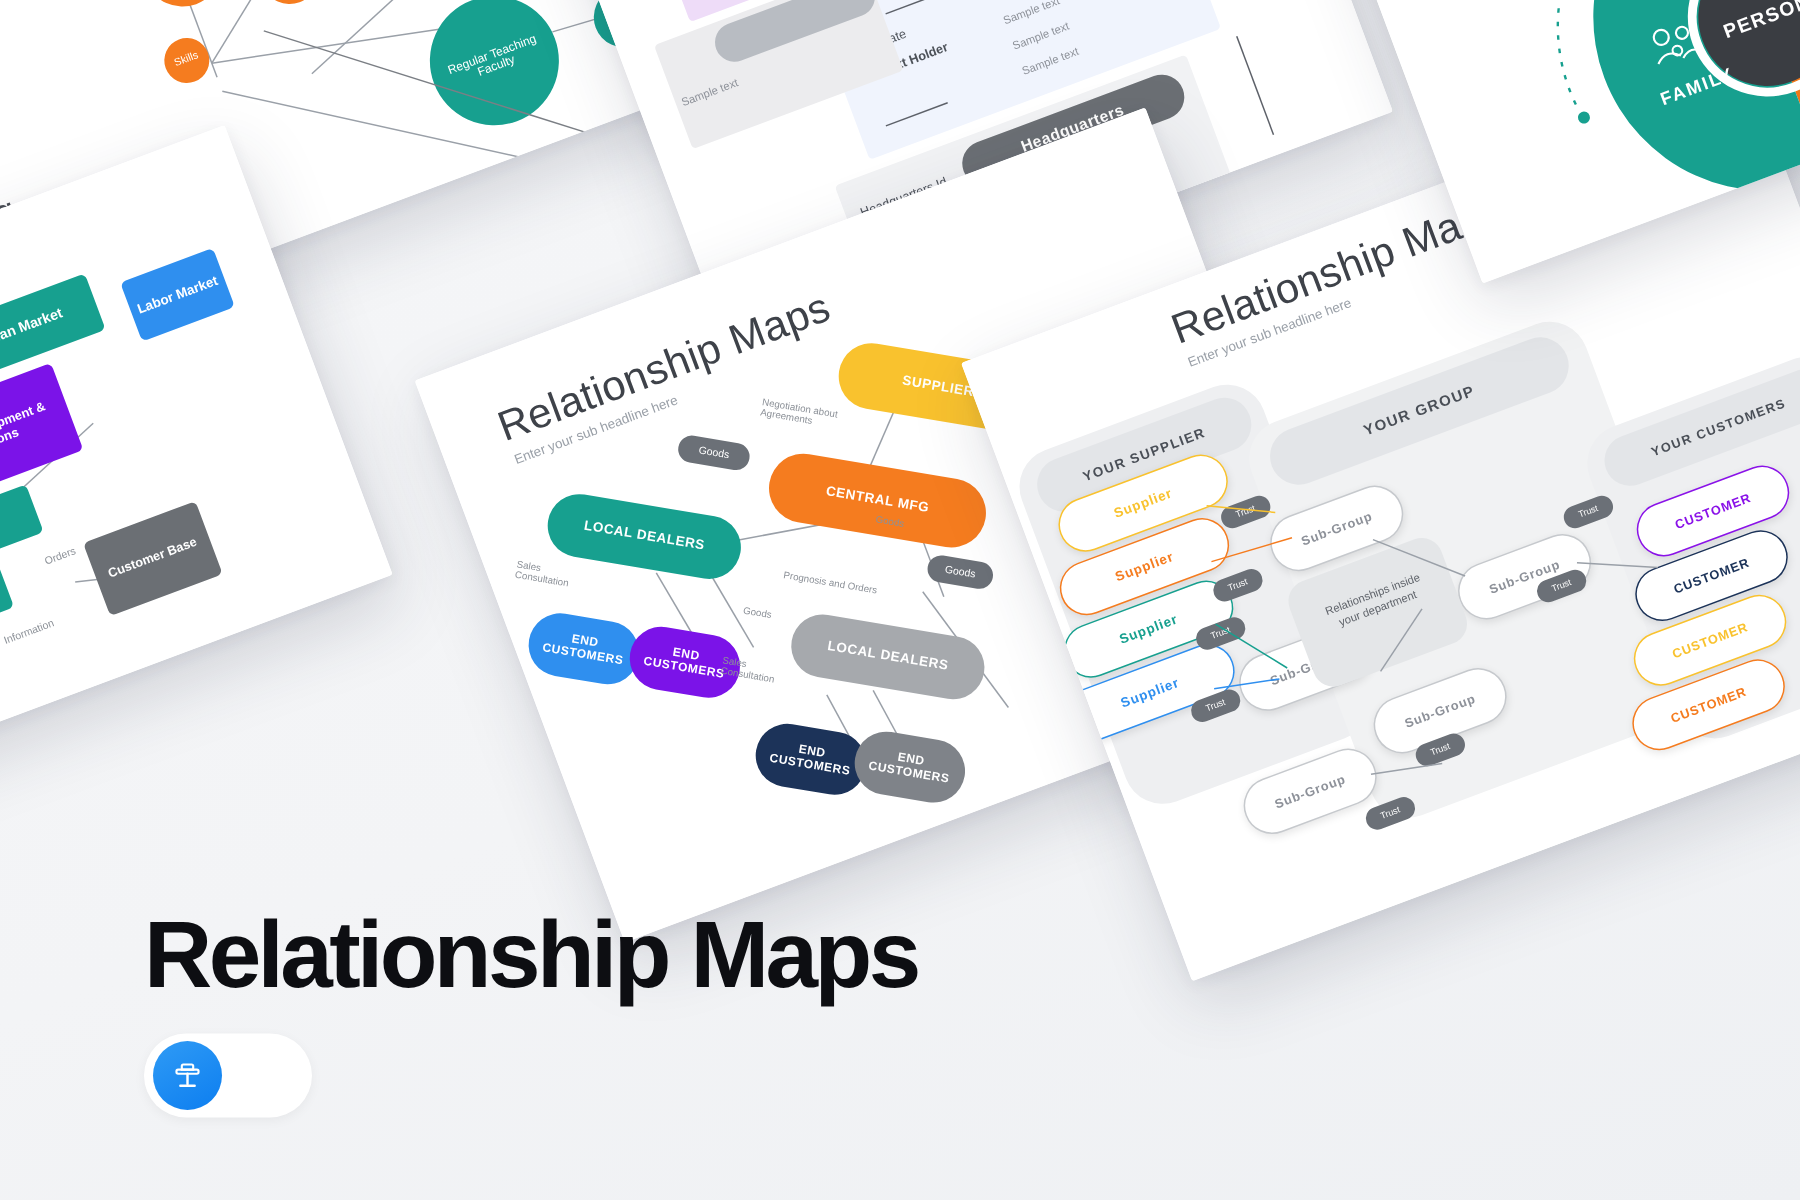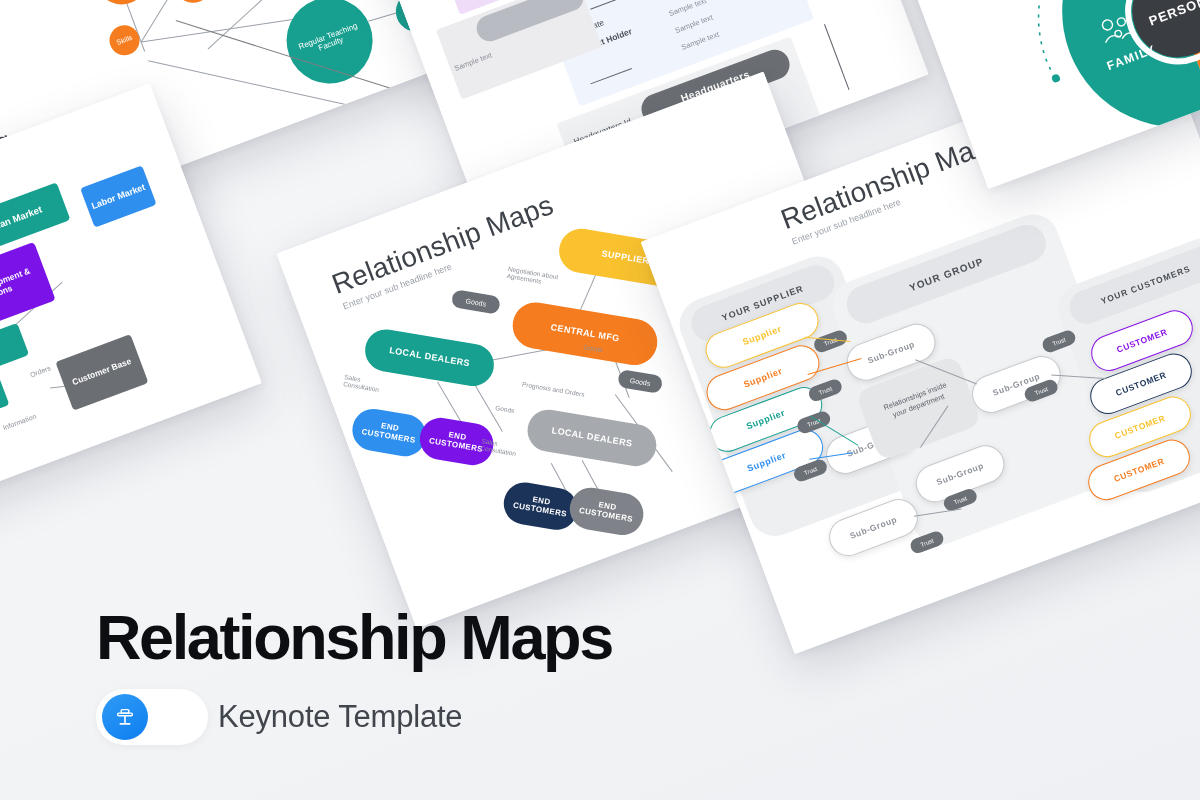--- a/index.html
+++ b/index.html
@@ -424,7 +424,6 @@
           </svg>
         </div>
       </div>
-      <div id="sub-label">Keynote Template</div>
     </div>
   </div>
 

